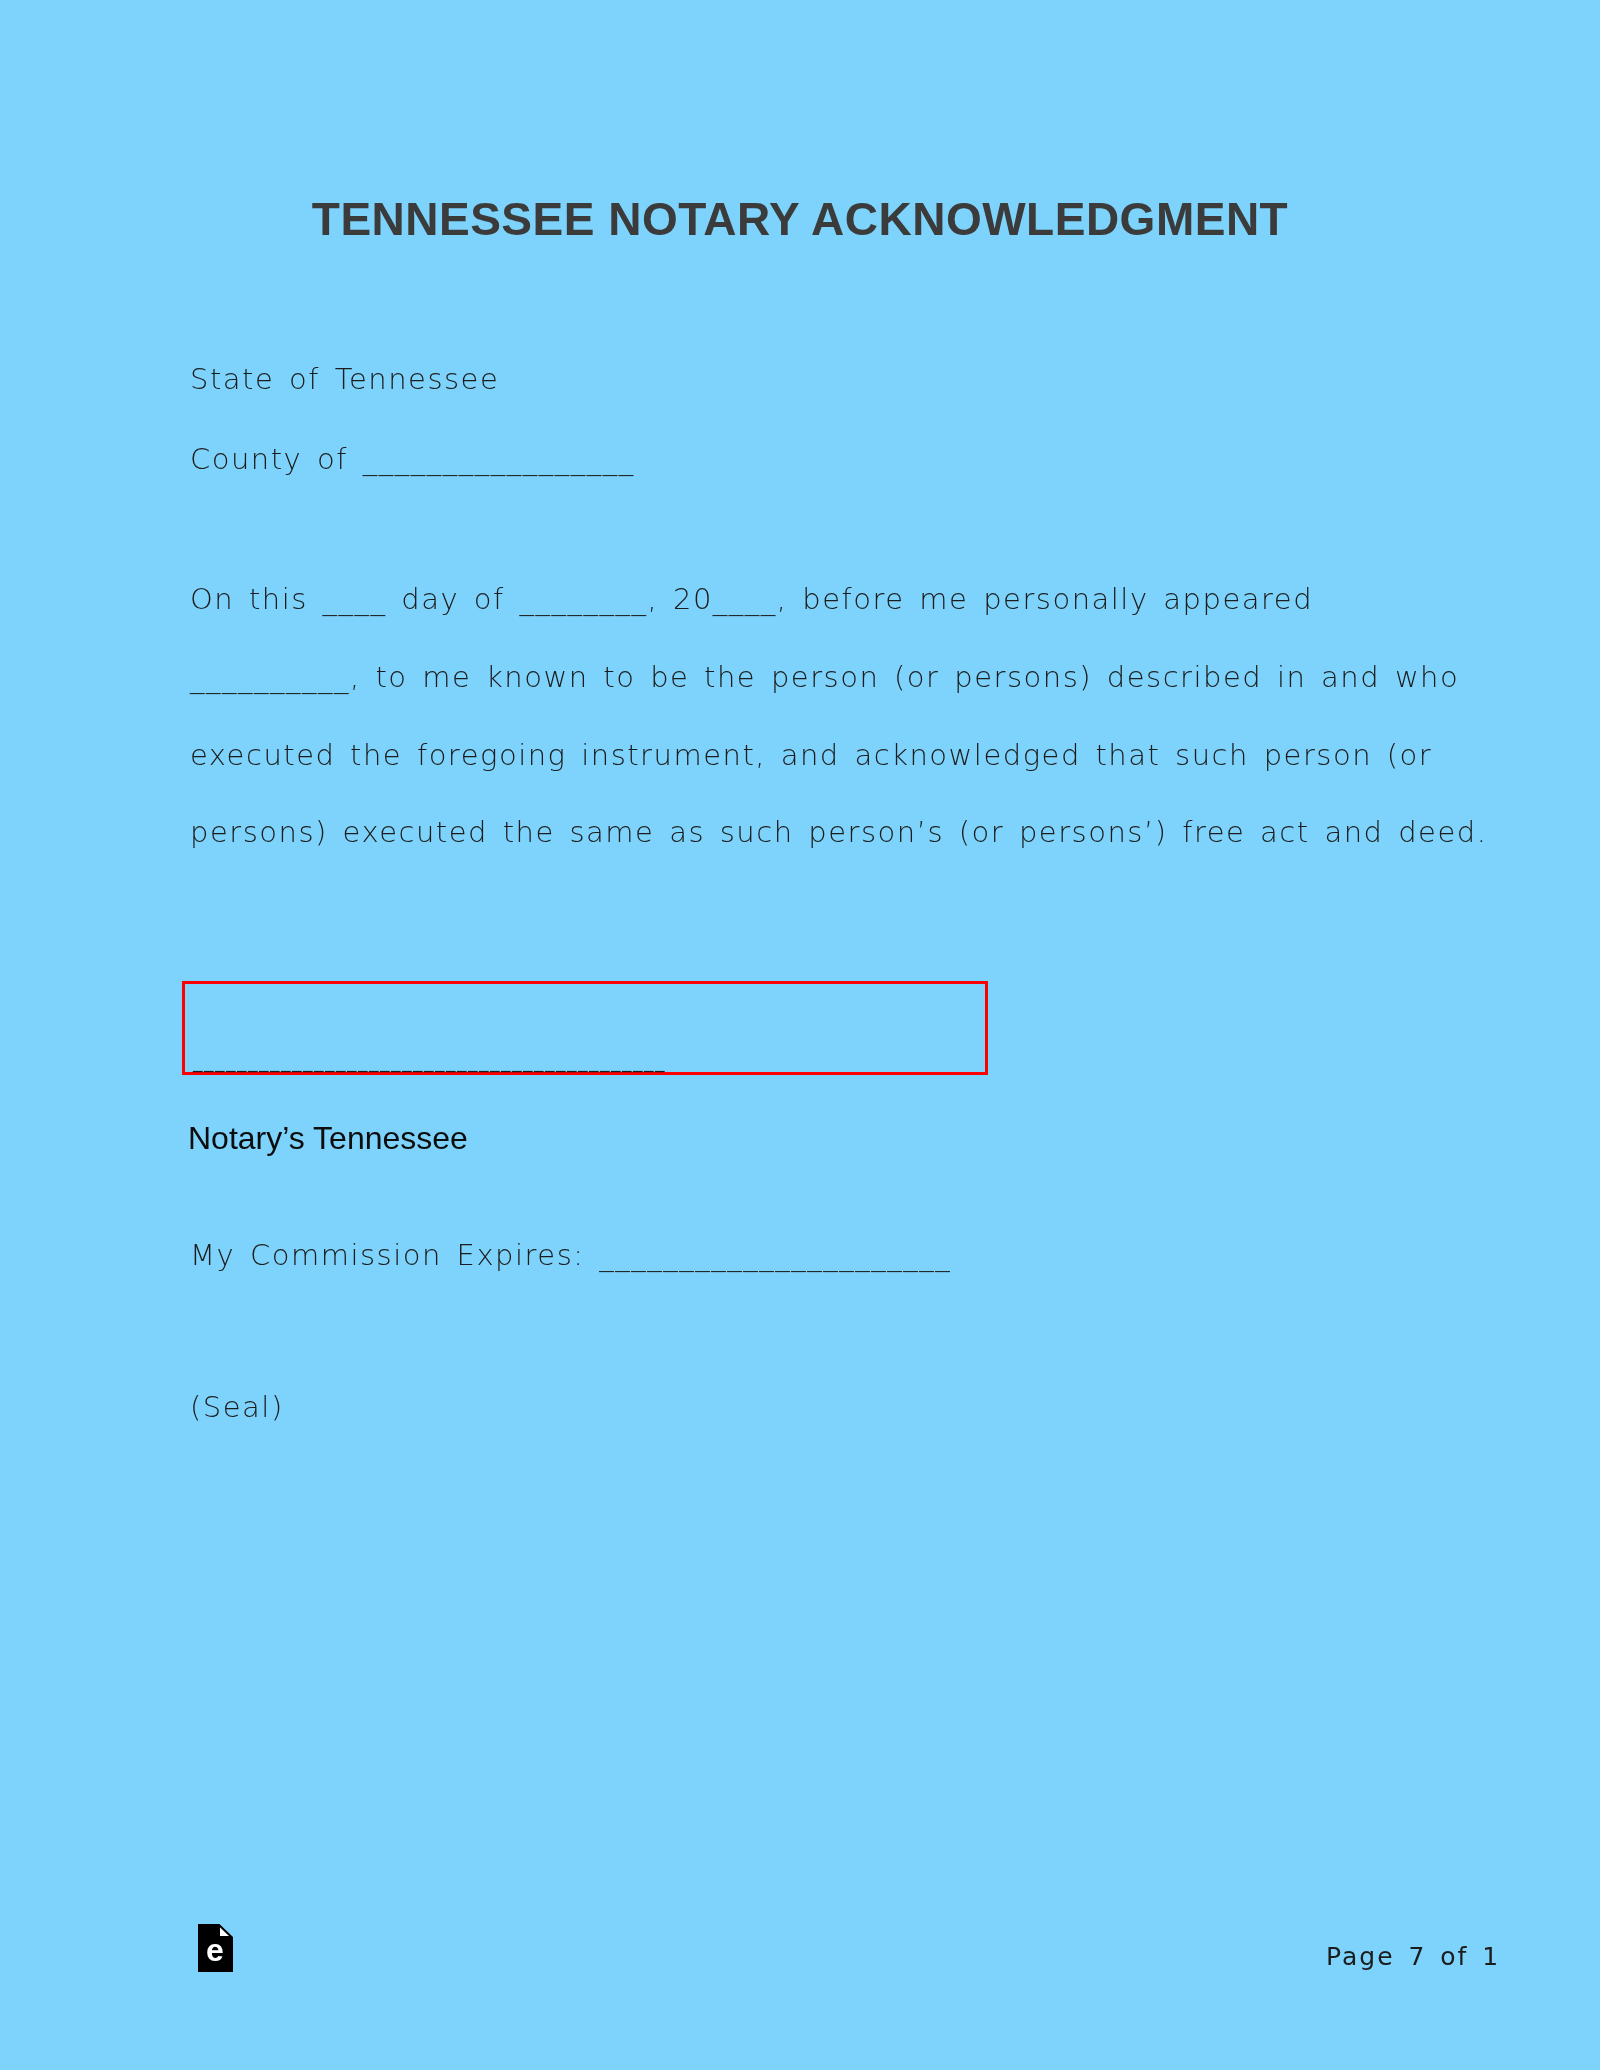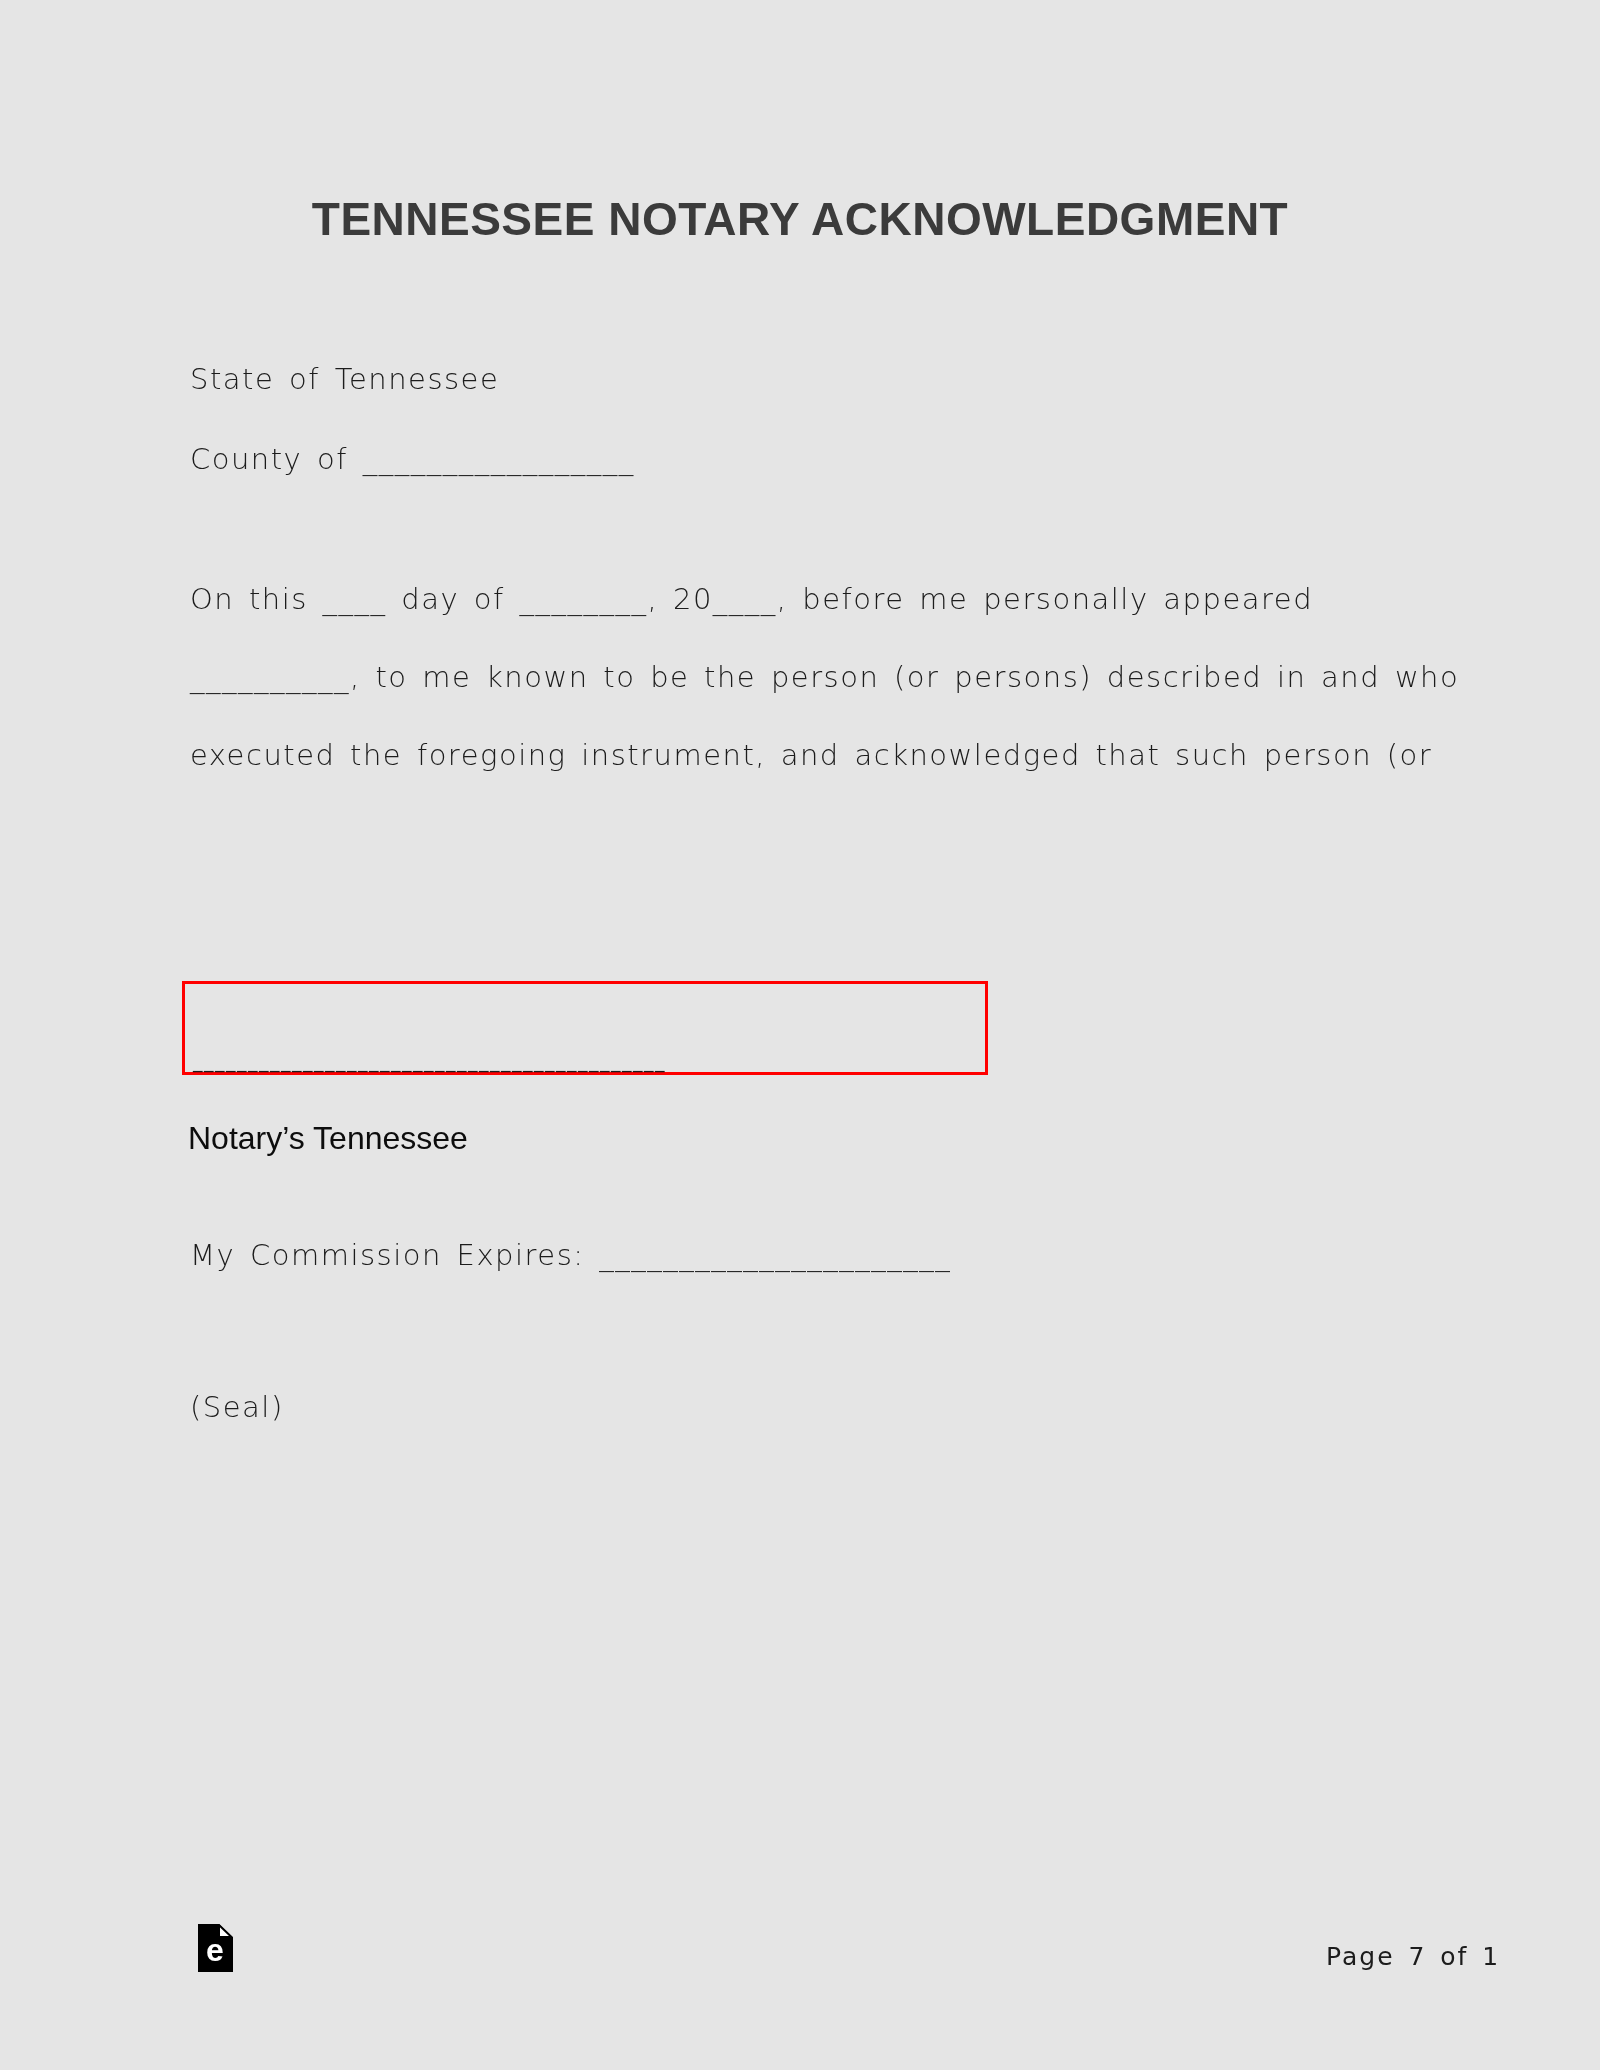--- a/index.html
+++ b/index.html
@@ -11,7 +11,7 @@
     position: relative;
     width: 1600px;
     height: 2070px;
-    background: #e5e5e5;
+    background: #7dd3fc;
     overflow: hidden;
     font-family: "Liberation Sans", sans-serif;
   }

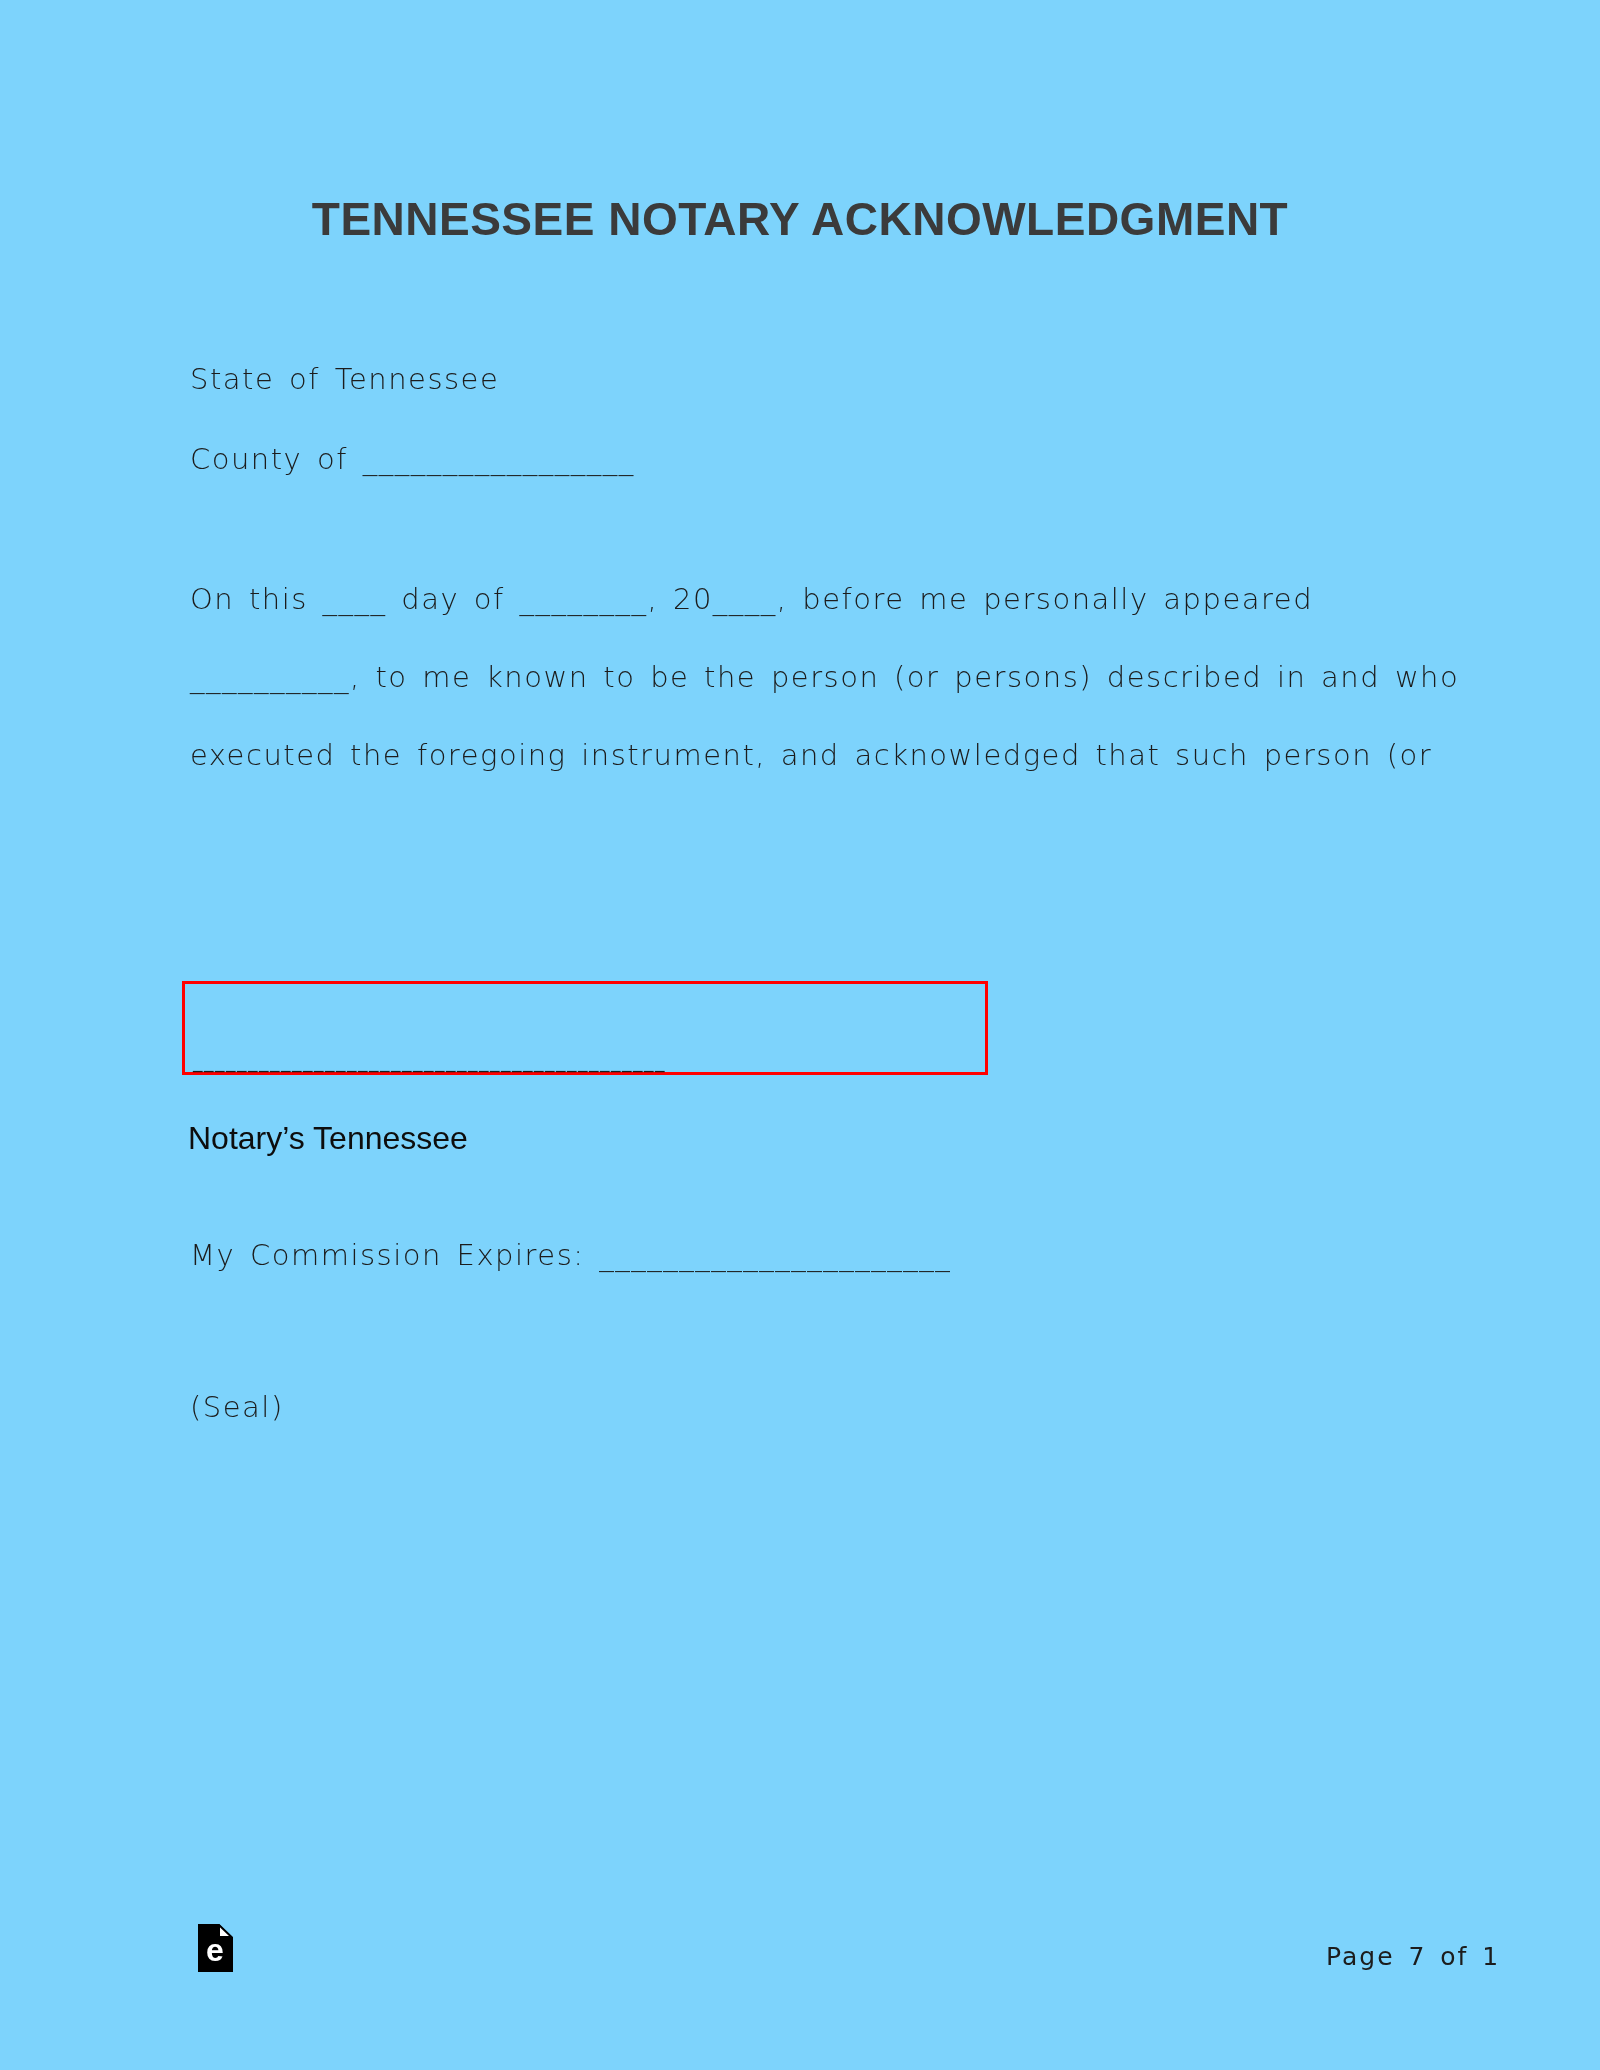--- a/index.html
+++ b/index.html
@@ -103,6 +103,7 @@
 
   <div class="t" style="top:738px;">executed the foregoing instrument, and acknowledged that such person (or</div>
 
+  <div class="t" style="top:815px;">persons) executed the same as such person’s (or persons’) free act and deed.</div>
 
   <div class="sig-field" style="border-color: rgb(255, 0, 0);">
     <span class="sig-blank">___________________________________________</span>

